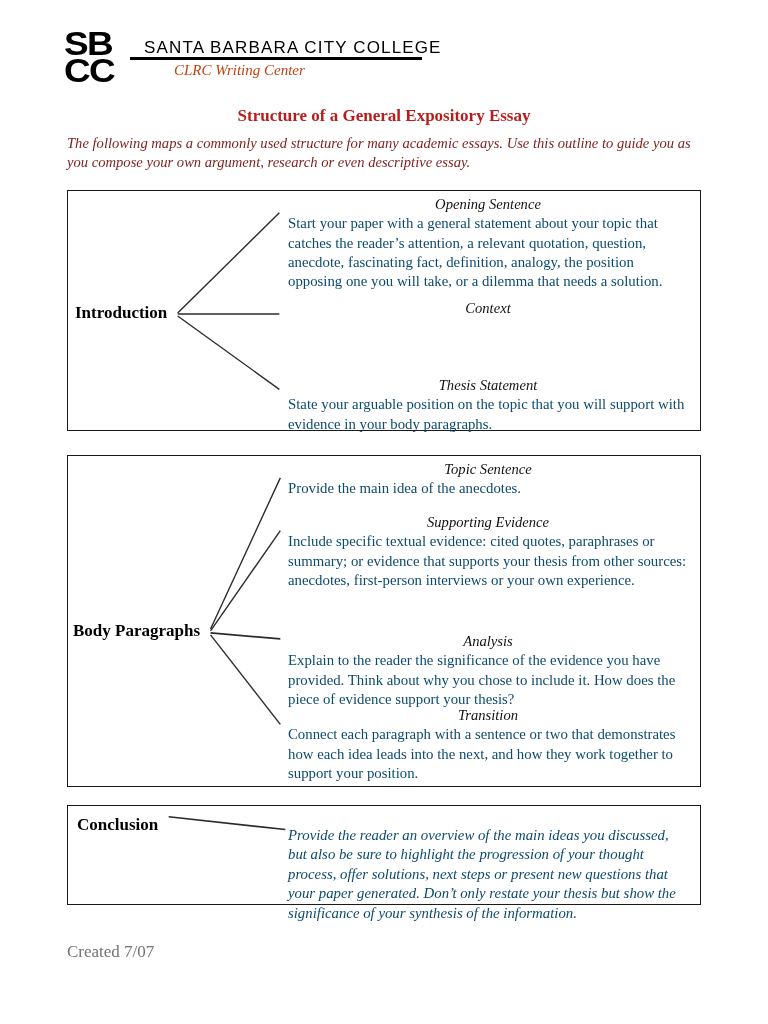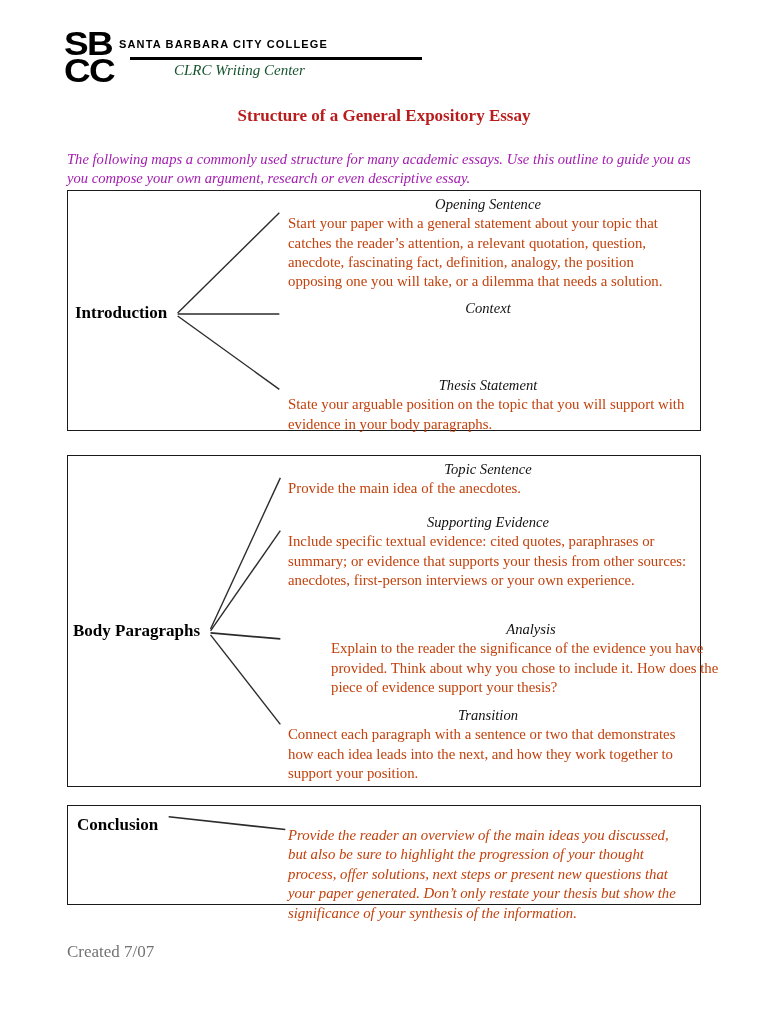--- a/index.html
+++ b/index.html
@@ -54,11 +54,11 @@
   }
   .logo-college {
     position: absolute;
-    left: 55px;
+    left: 80px;
     top: 10px;
     font-family: "Liberation Sans", "DejaVu Sans", sans-serif;
-    font-weight: bold;
-    font-size: 11px;
+    font-weight: normal;
+    font-size: 17px;
     letter-spacing: 1.15px;
     color: #000000;
     white-space: nowrap;

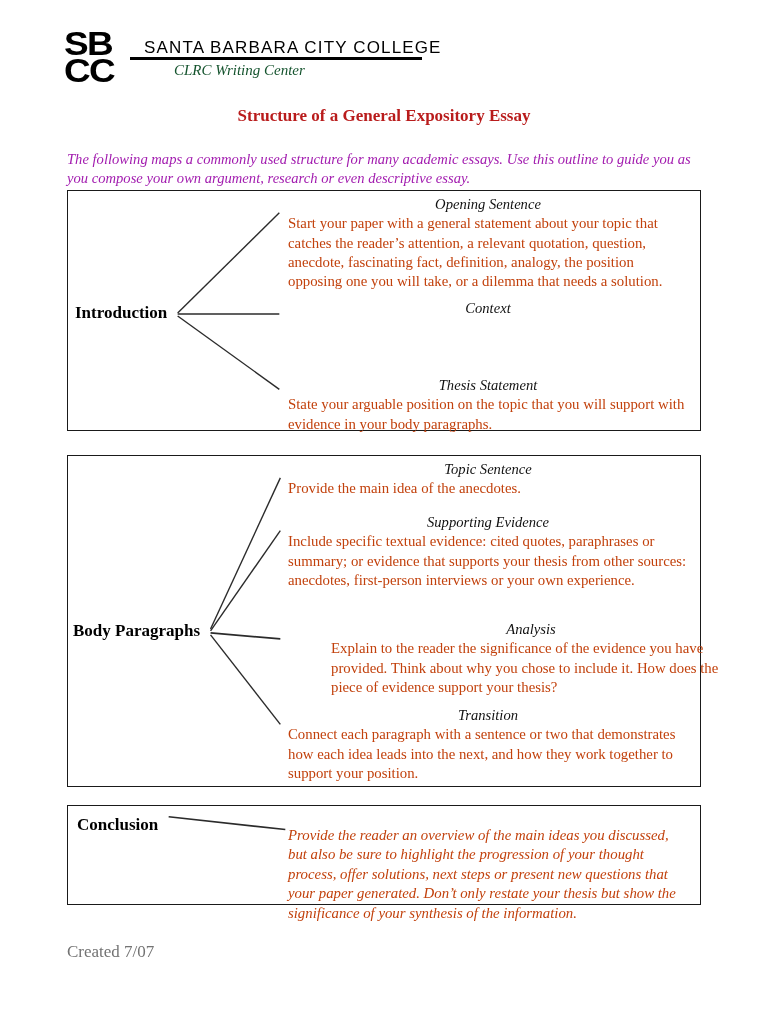--- a/index.html
+++ b/index.html
@@ -78,7 +78,7 @@
     font-family: "Liberation Serif", "DejaVu Serif", serif;
     font-style: italic;
     font-size: 15px;
-    color: #14532d;
+    color: #c2410c;
     white-space: nowrap;
   }
 

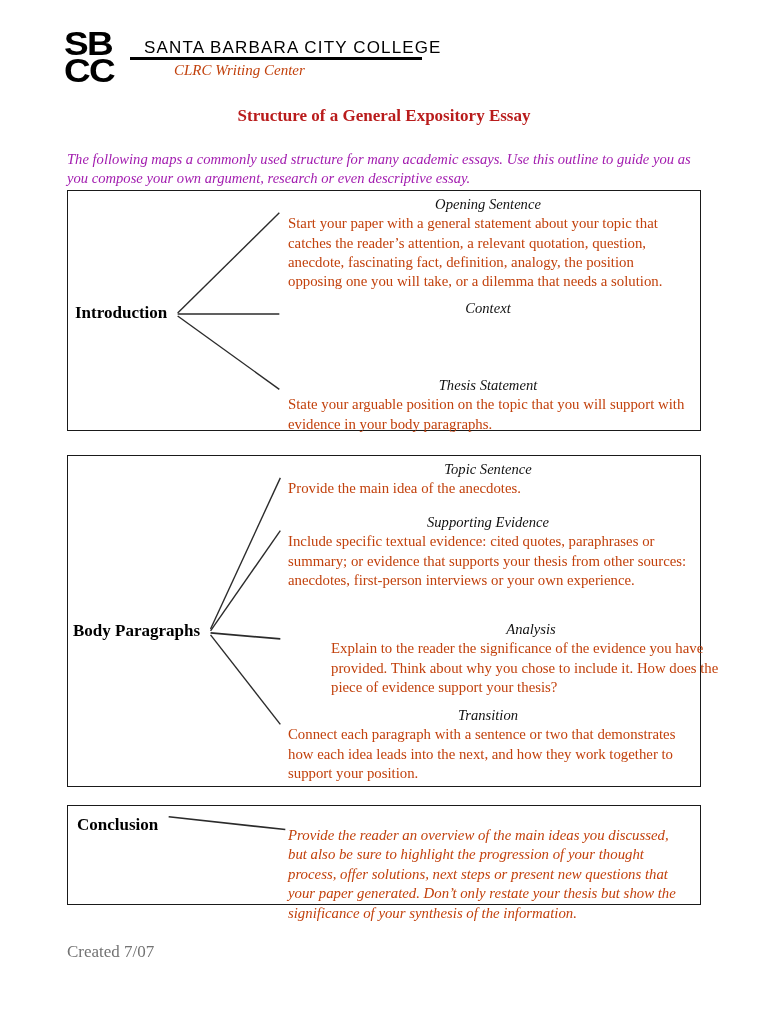--- a/index.html
+++ b/index.html
@@ -96,12 +96,12 @@
   .doc-intro {
     position: absolute;
     left: 67px;
-    top: 150px;
+    top: 134px;
     width: 634px;
     font-style: italic;
     font-size: 14.6px;
     line-height: 1.33;
-    color: #a21caf;
+    color: #7f1d1d;
   }
 
   

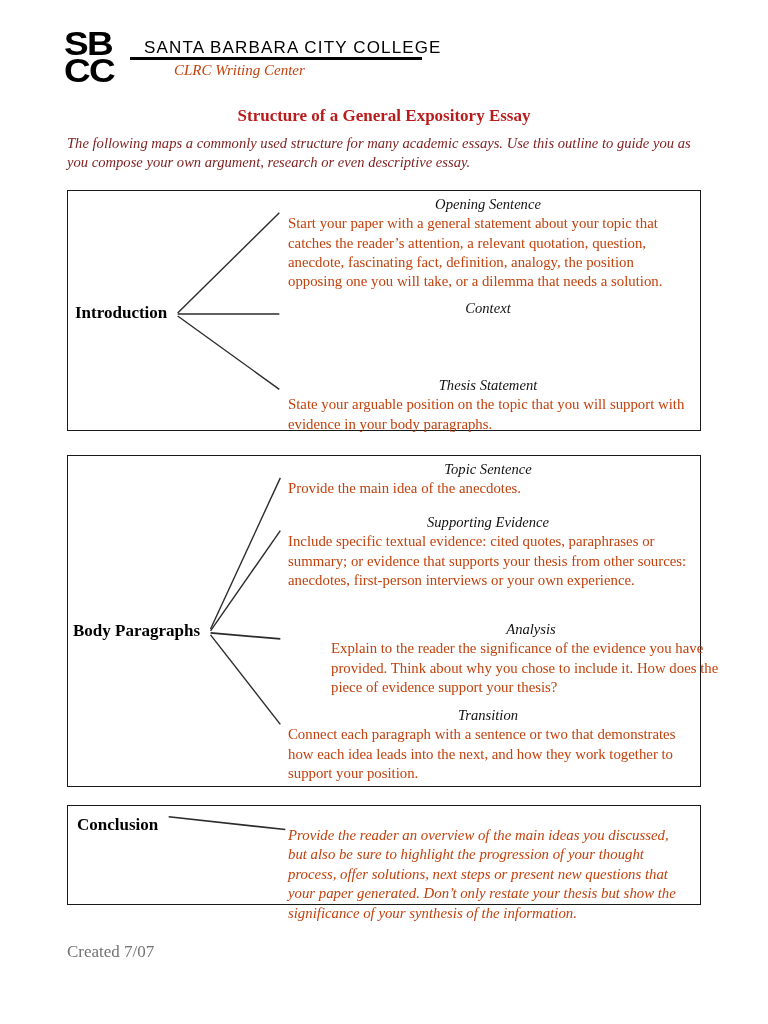--- a/index.html
+++ b/index.html
@@ -152,7 +152,7 @@
   .part-body {
     font-size: 14.8px;
     line-height: 1.31;
-    color: #c2410c;
+    color: #0c4a6e;
     margin: 0;
     text-align: left;
   }

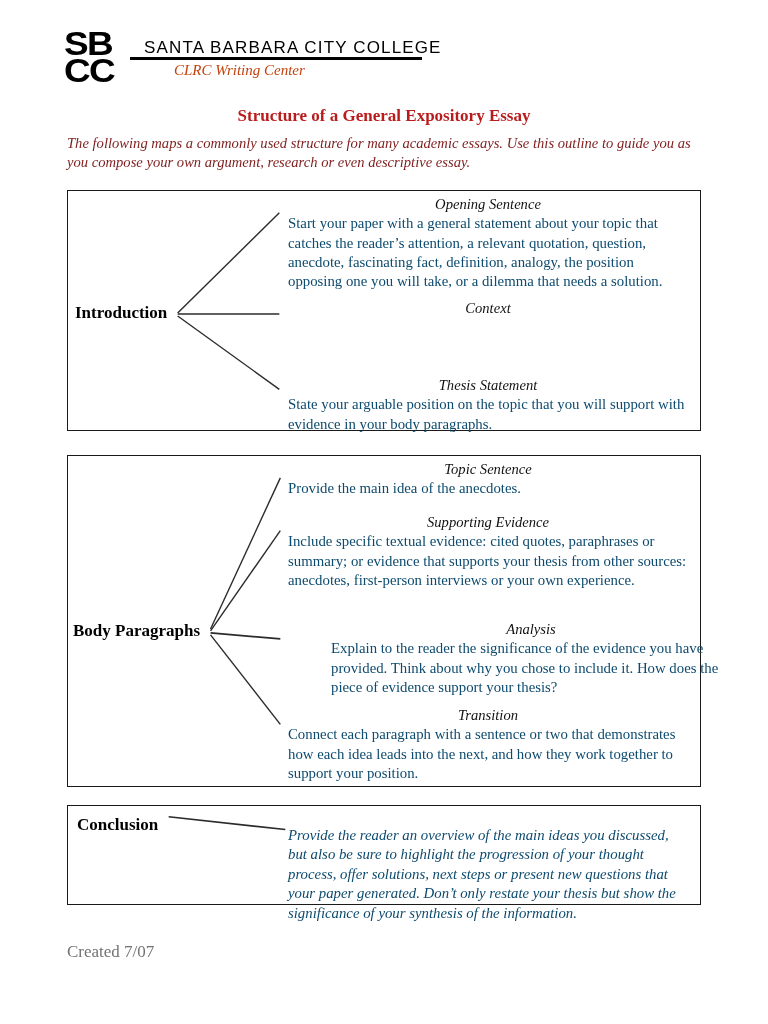--- a/index.html
+++ b/index.html
@@ -165,7 +165,7 @@
   
   #part-topic      { top: 4px;   }
   #part-evidence   { top: 57px;  }
-  #part-analysis   { top: 164px; margin-left: 43px; }
+  #part-analysis   { top: 176px; }
   #part-transition { top: 250px; }
 
   

